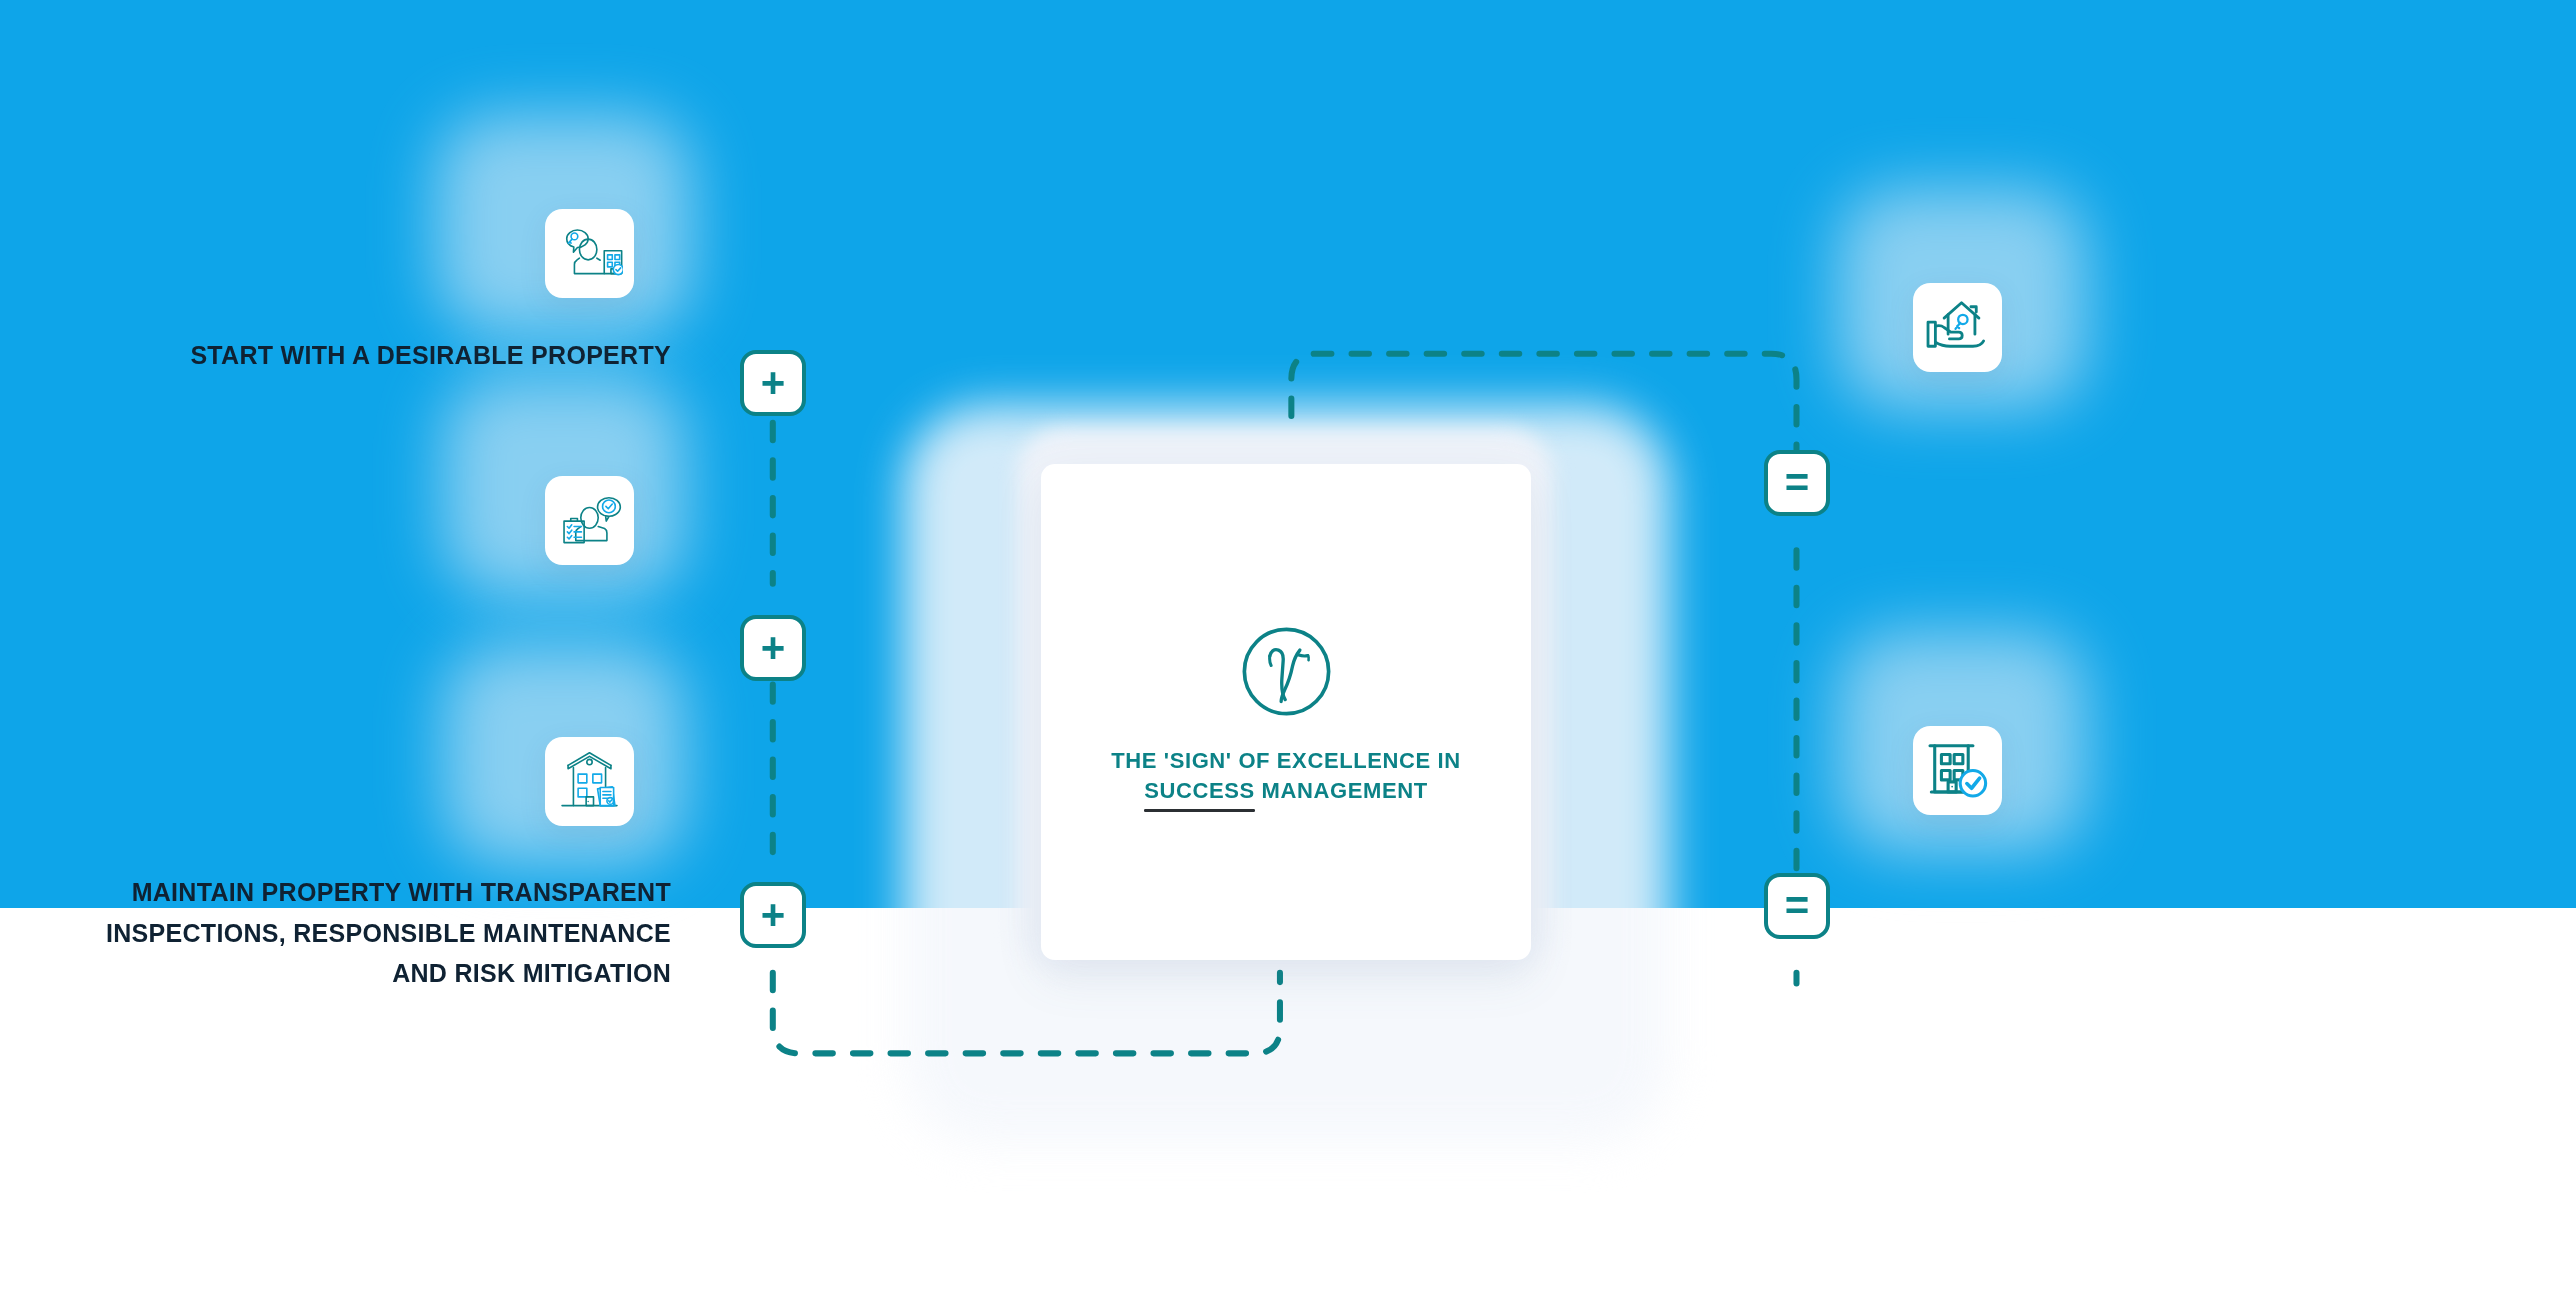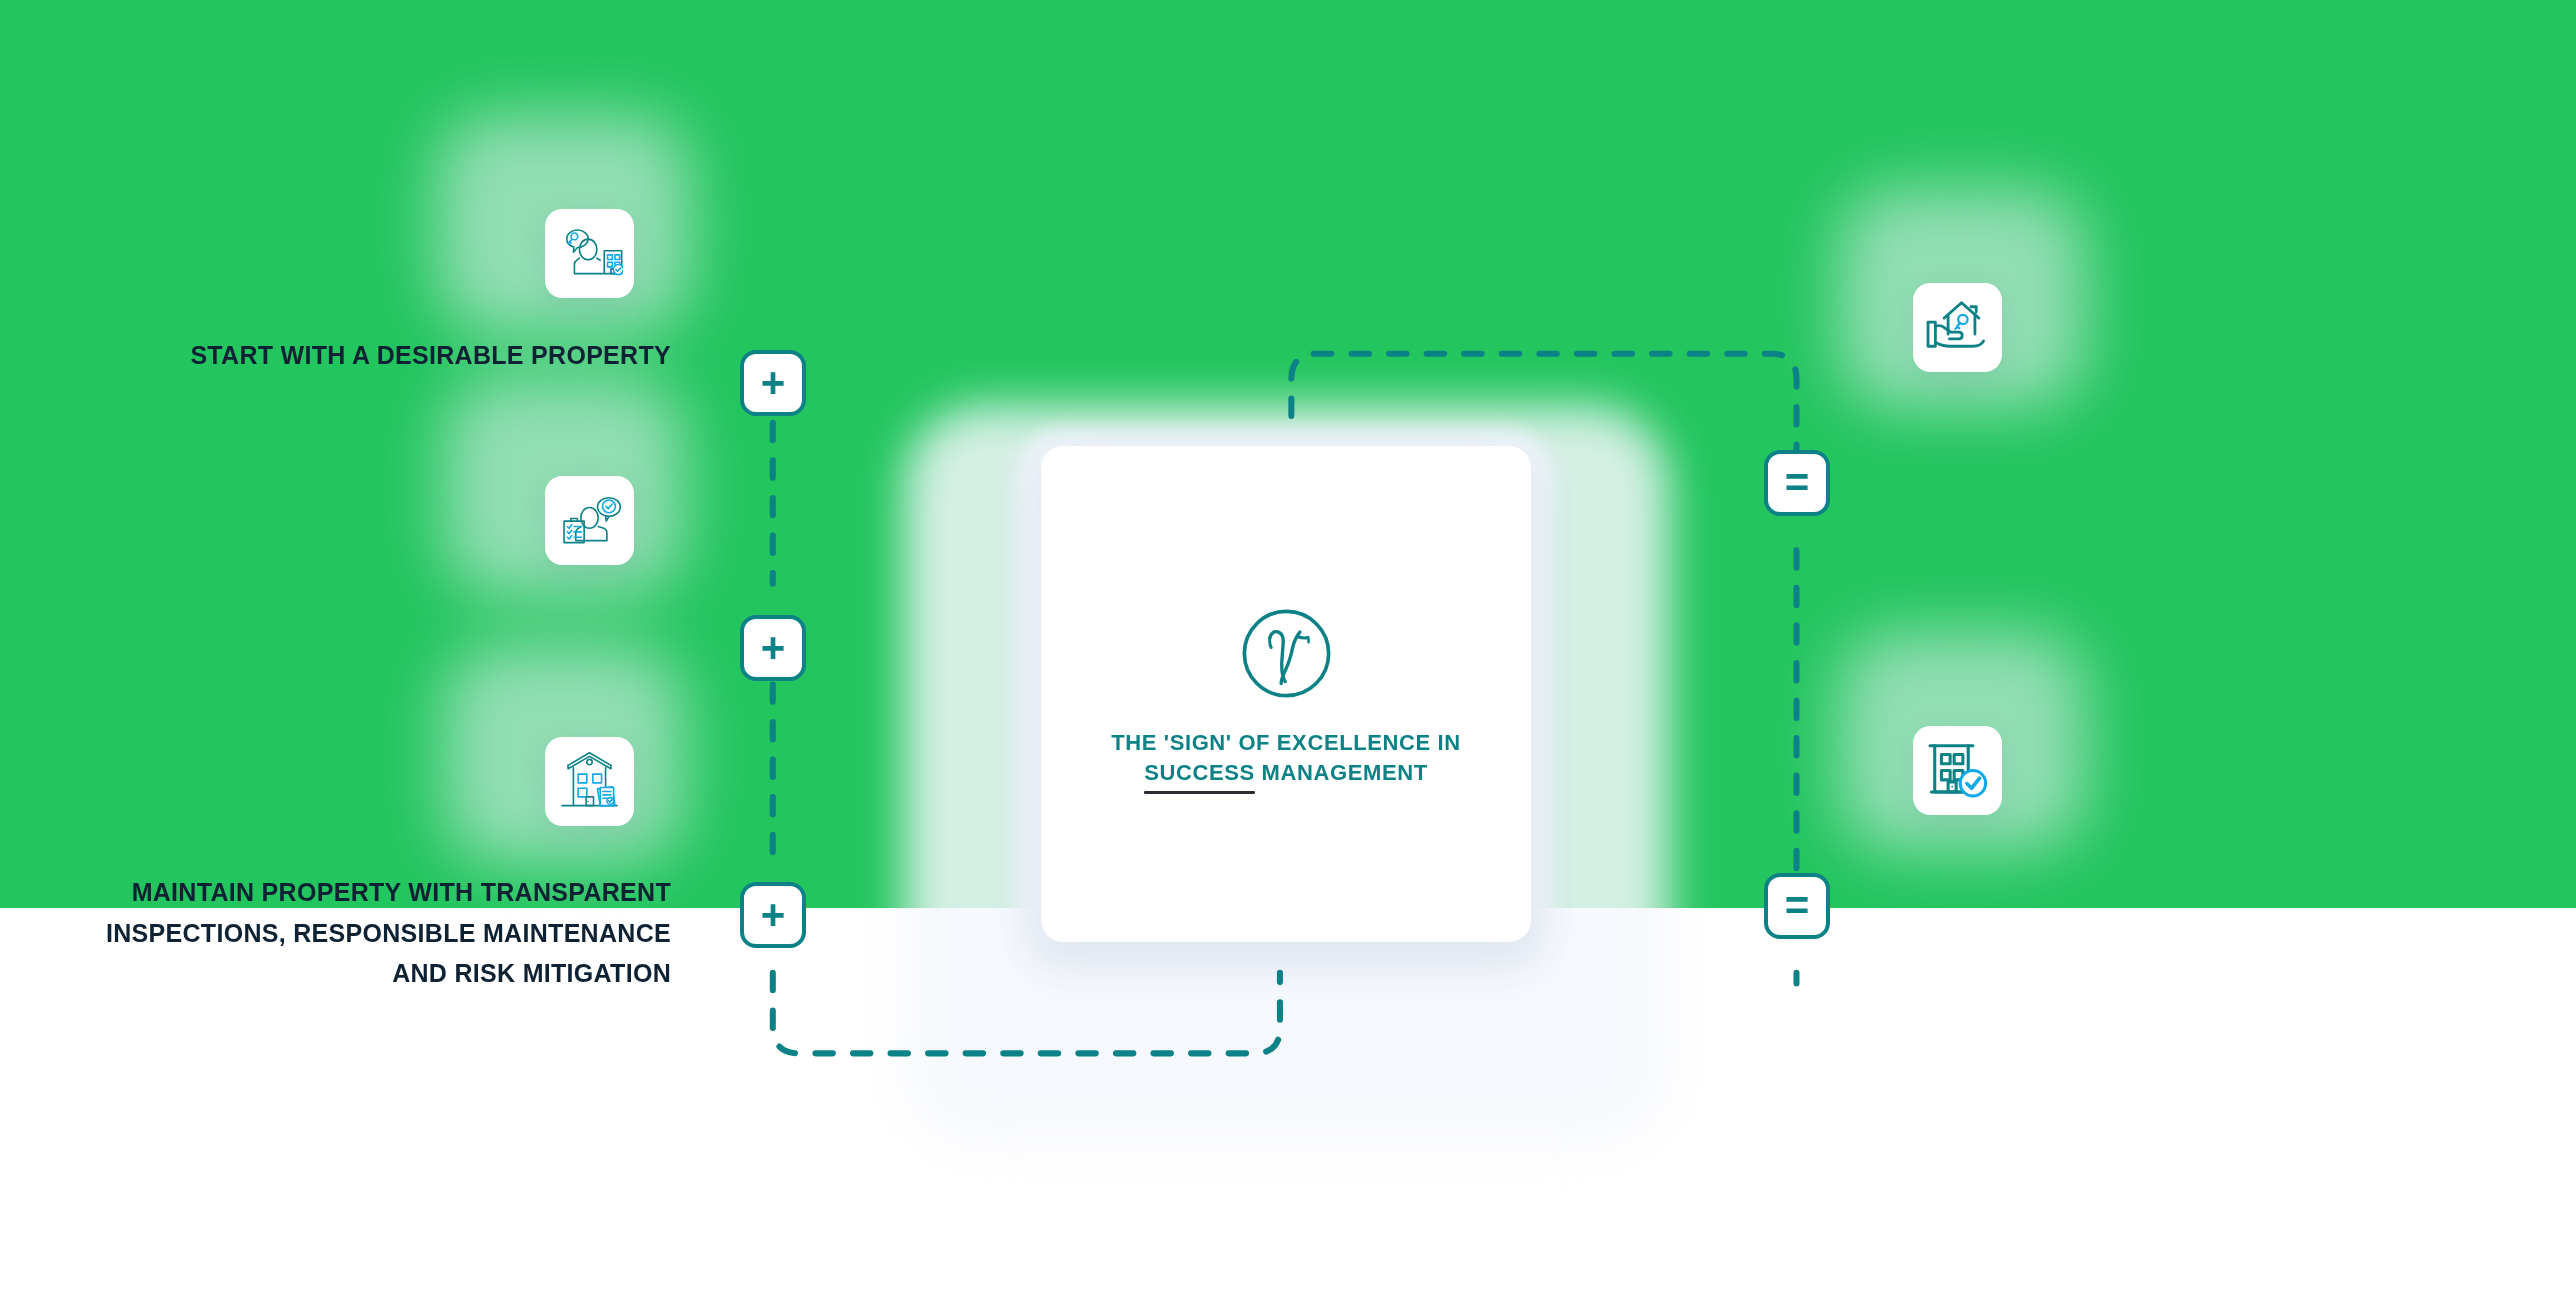--- a/index.html
+++ b/index.html
@@ -16,7 +16,7 @@
     position: relative;
     width: 2576px;
     height: 908px;
-    background: #22c55e;
+    background: #0ea5e9;
   }
 
   

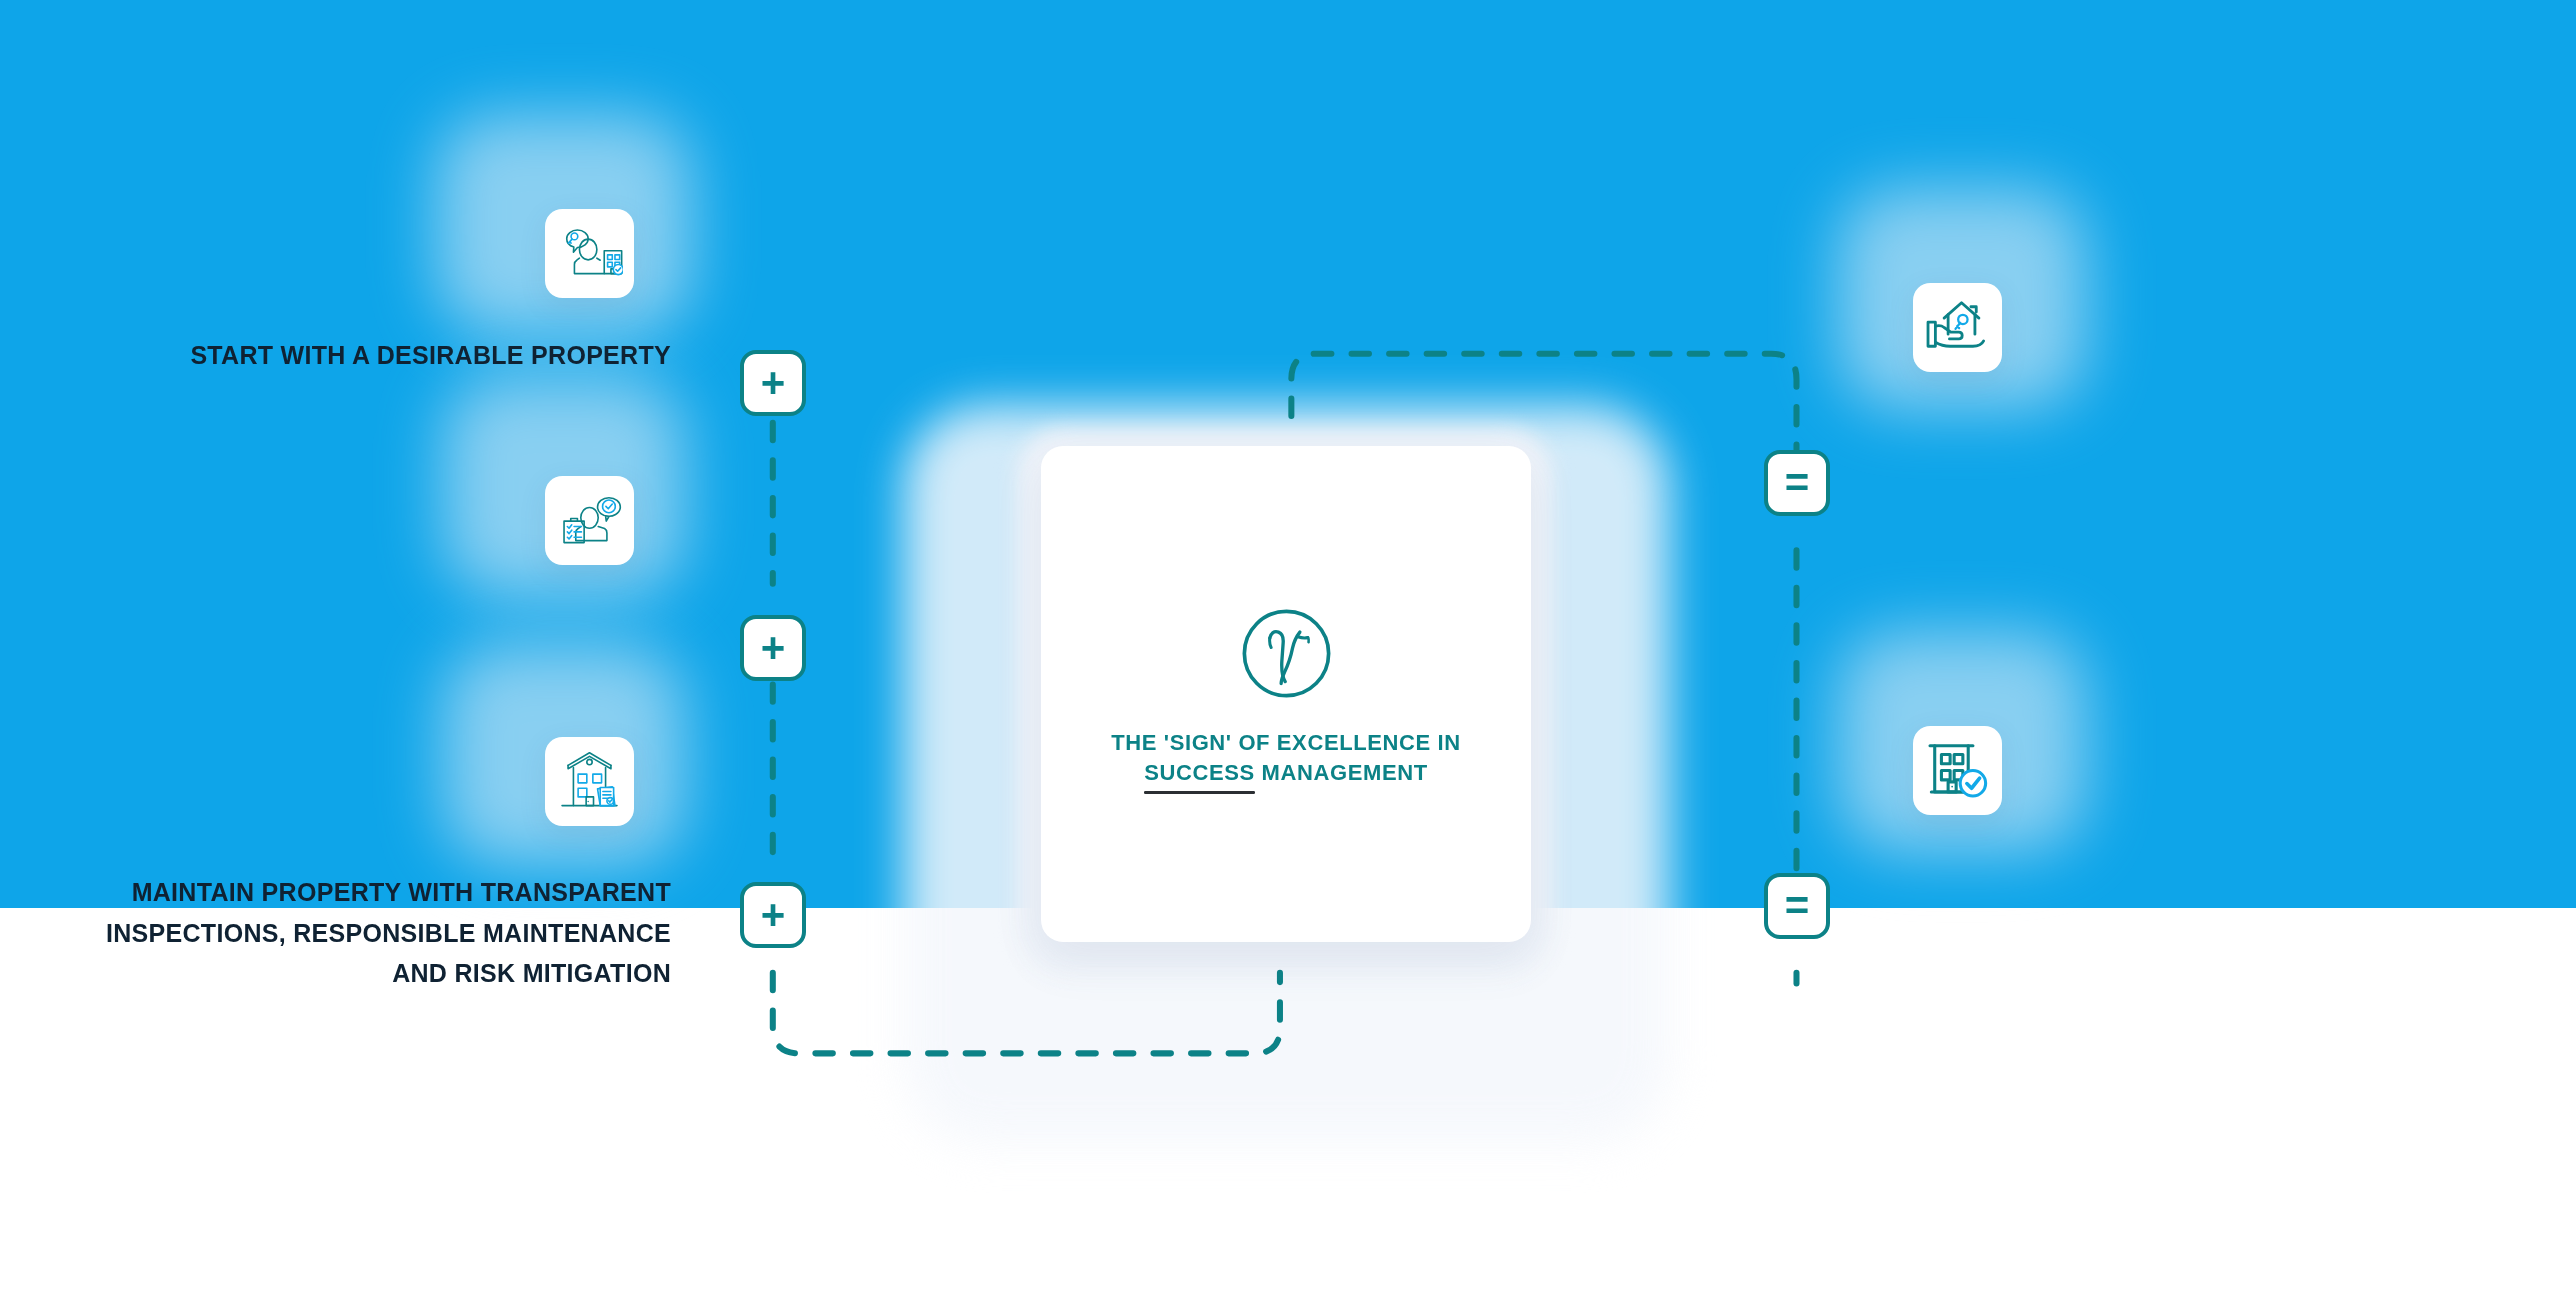--- a/index.html
+++ b/index.html
@@ -110,10 +110,10 @@
   }
   #hub-card {
     position: absolute;
-    left: 1041px; top: 446px;
+    left: 1041px; top: 464px;
     width: 490px; height: 496px;
     background: #ffffff;
-    border-radius: 22px;
+    border-radius: 14px;
     box-shadow: 0 17.4px 47px rgba(90,113,150,.10);
     display: flex;
     flex-direction: column;

